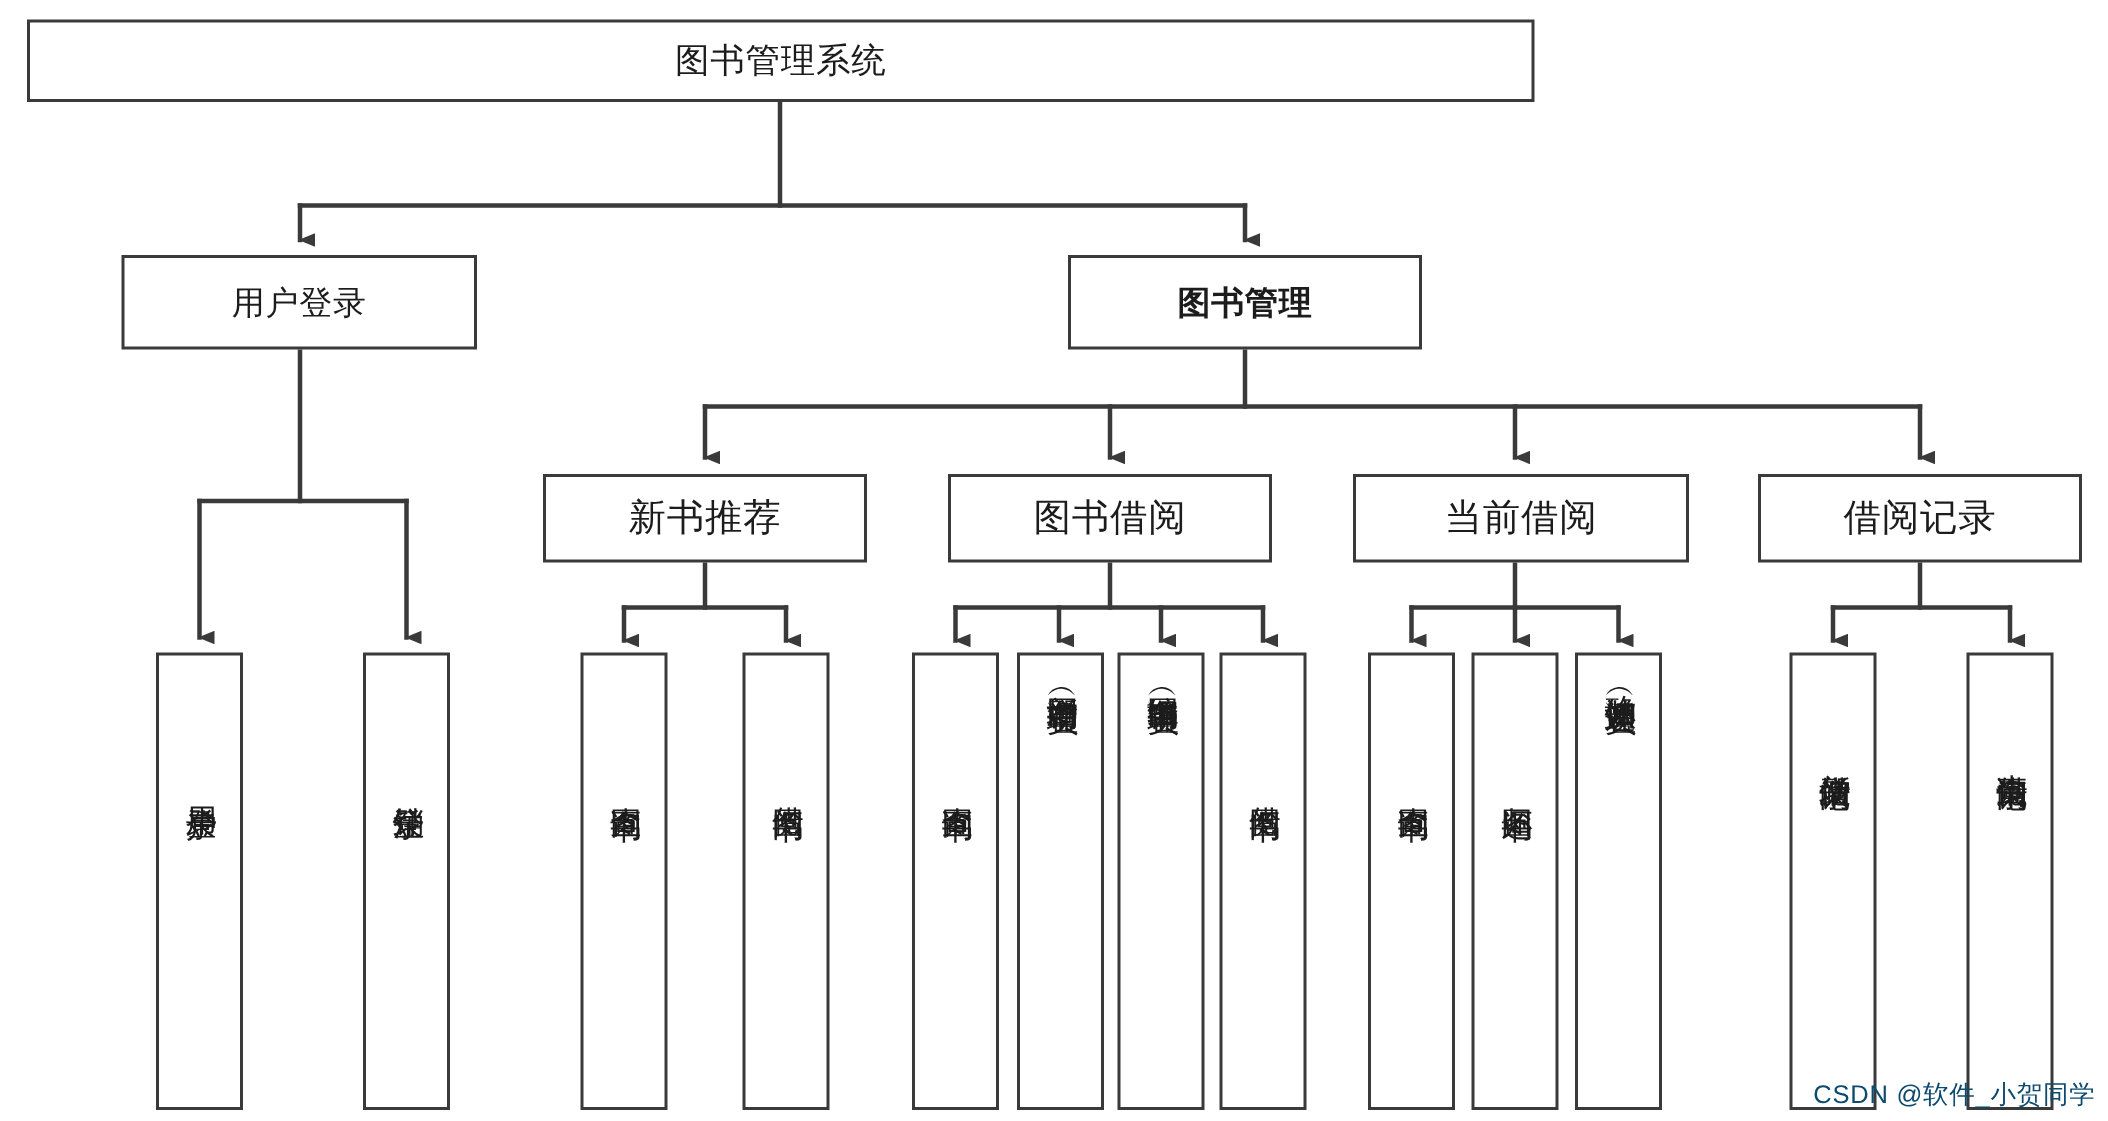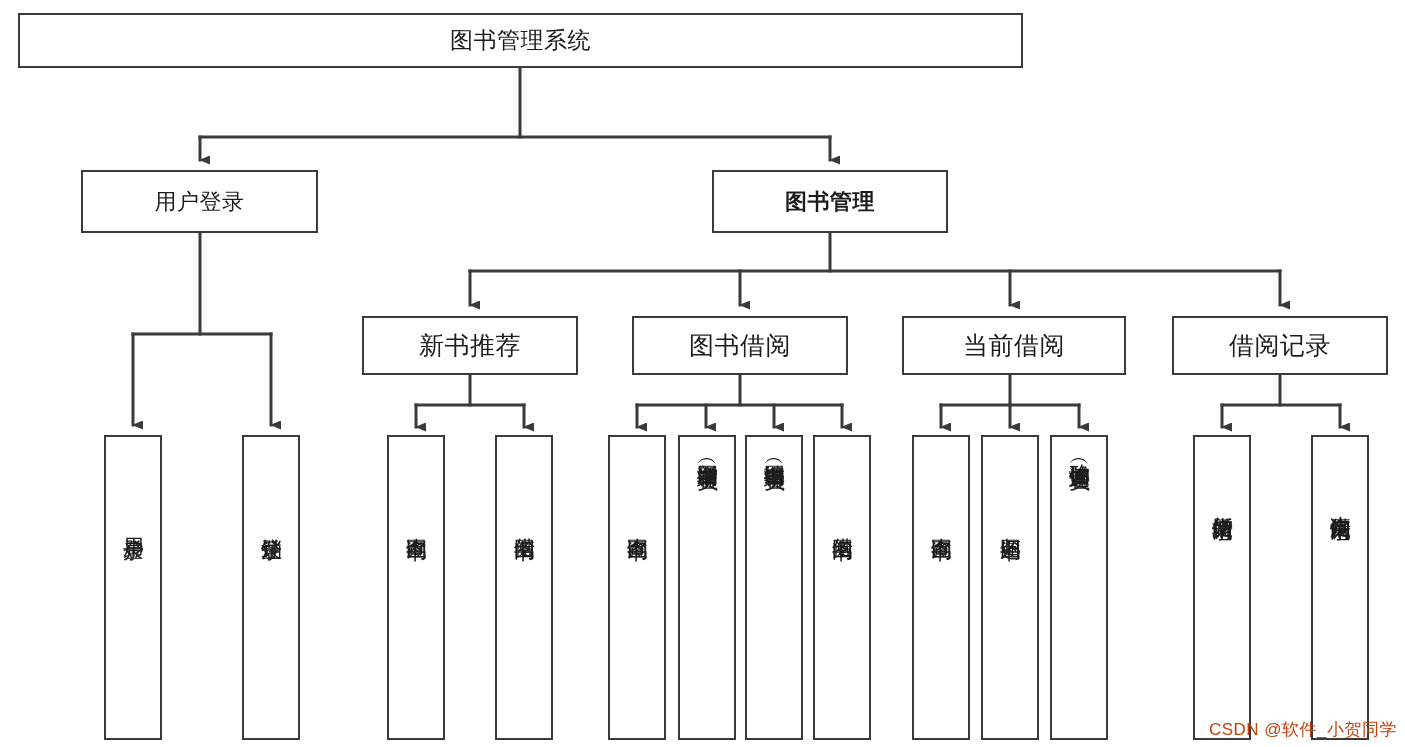--- a/index.html
+++ b/index.html
@@ -77,7 +77,7 @@
     right: 8px;
     bottom: 6px;
     font-size: 17px;
-    color: #c2410c;
+    color: #0c4a6e;
     letter-spacing: 0.5px;
     white-space: nowrap;
   }

